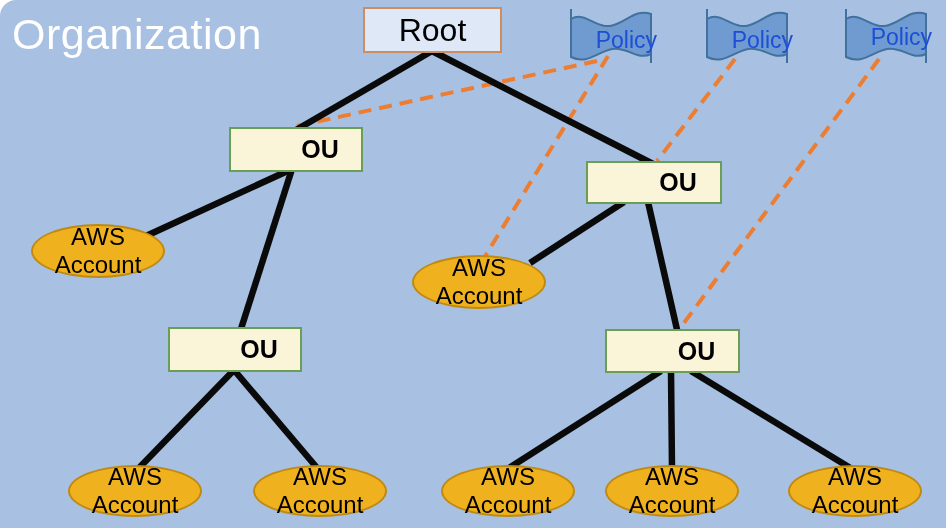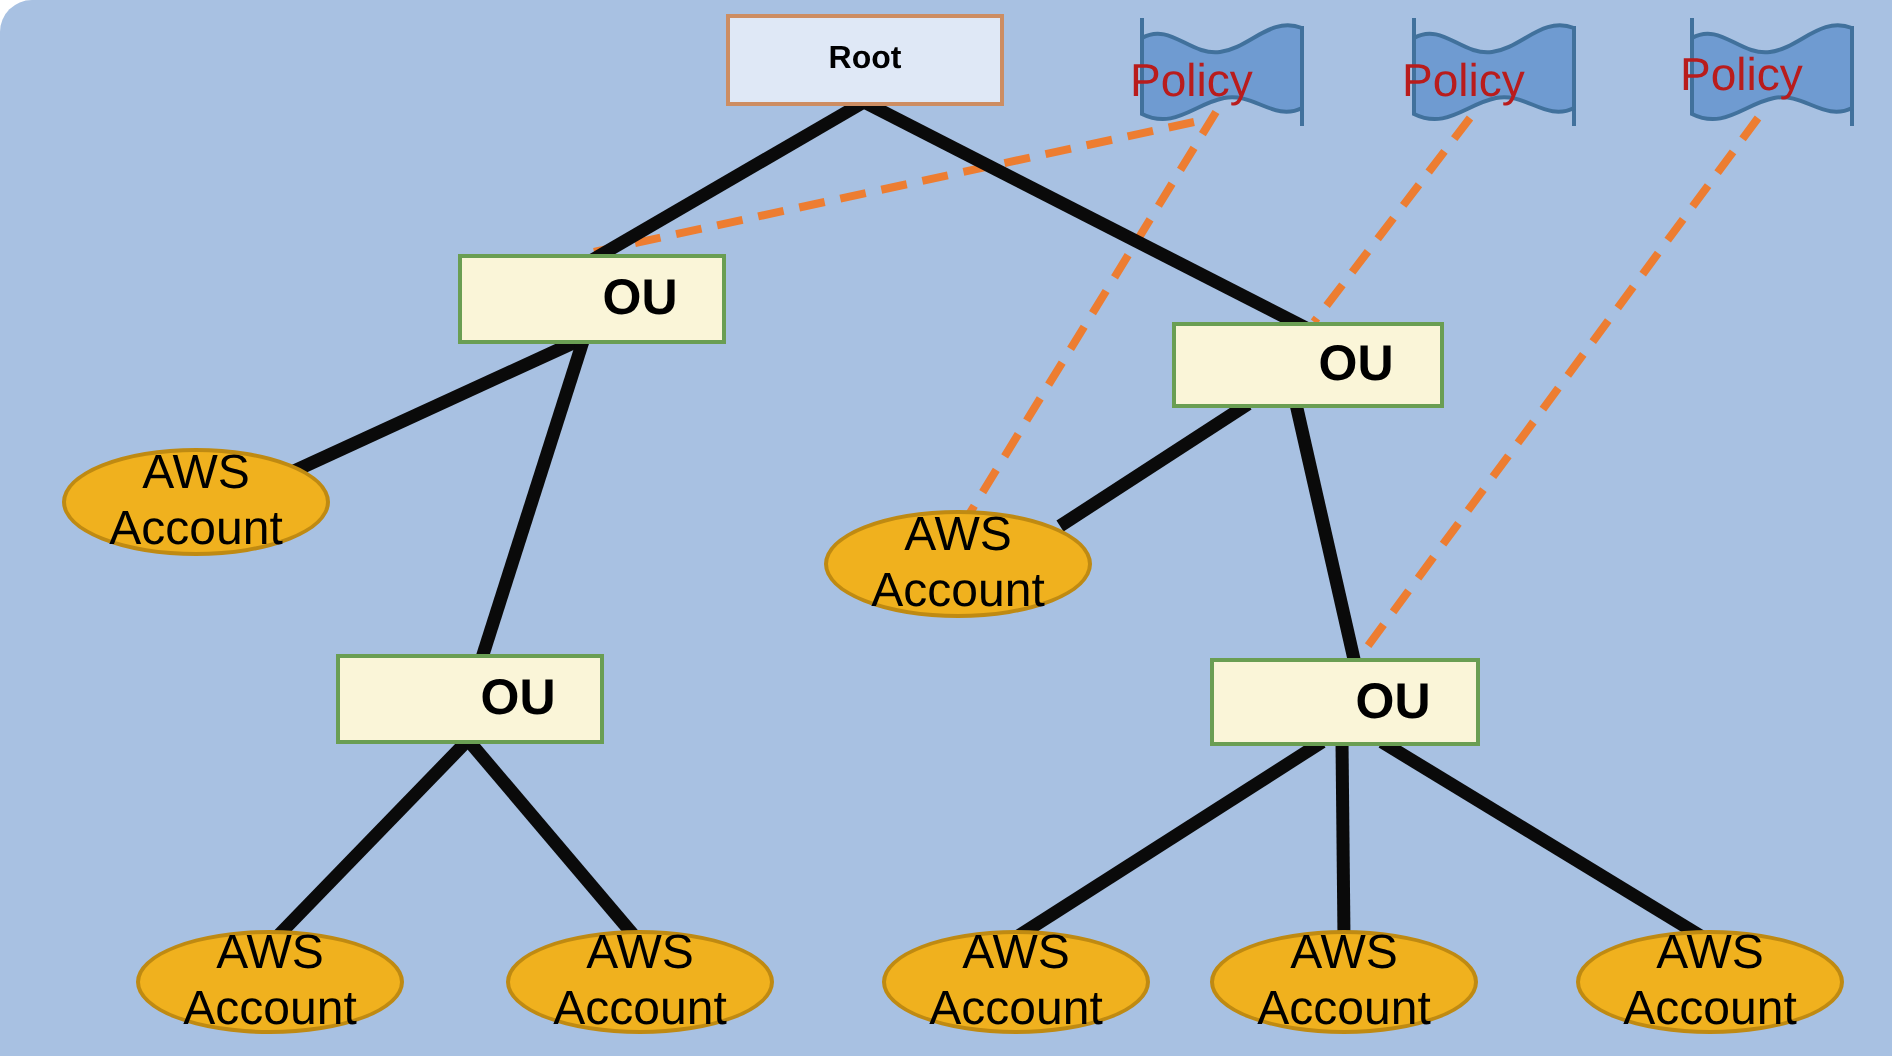--- a/index.html
+++ b/index.html
@@ -97,6 +97,7 @@
     </g>
   </svg>
 
+  <div class="title">Organization</div>
 
   <div class="policy-label" style="left:565px; top:27px;">Policy</div>
   <div class="policy-label" style="left:701px; top:27px;">Policy</div>

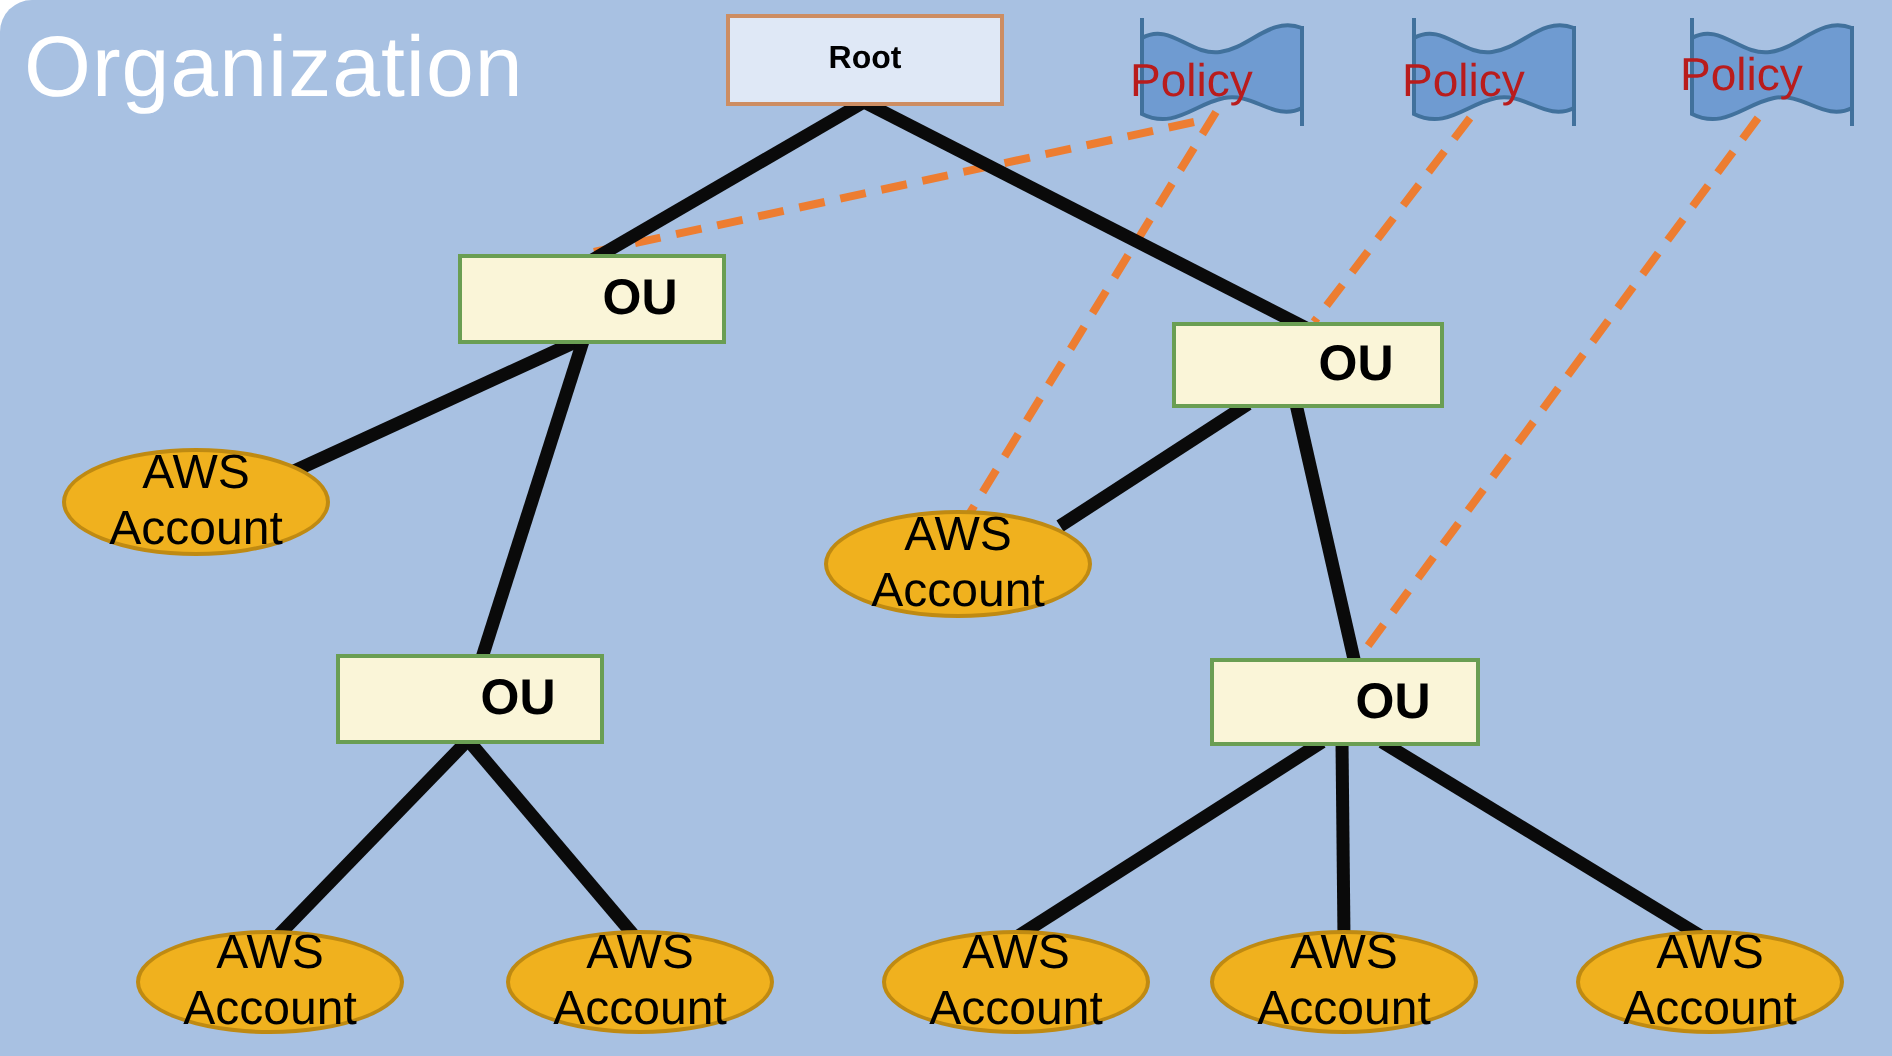--- a/index.html
+++ b/index.html
@@ -29,7 +29,7 @@
   }
   .root-box{
     background:var(--root-fill); border:2px solid var(--root-border);
-    font-size:16px; font-weight:700;
+    font-size:32px; font-weight:400;
   }
   .ou-box{
     background:var(--ou-fill); border:2px solid var(--ou-border);

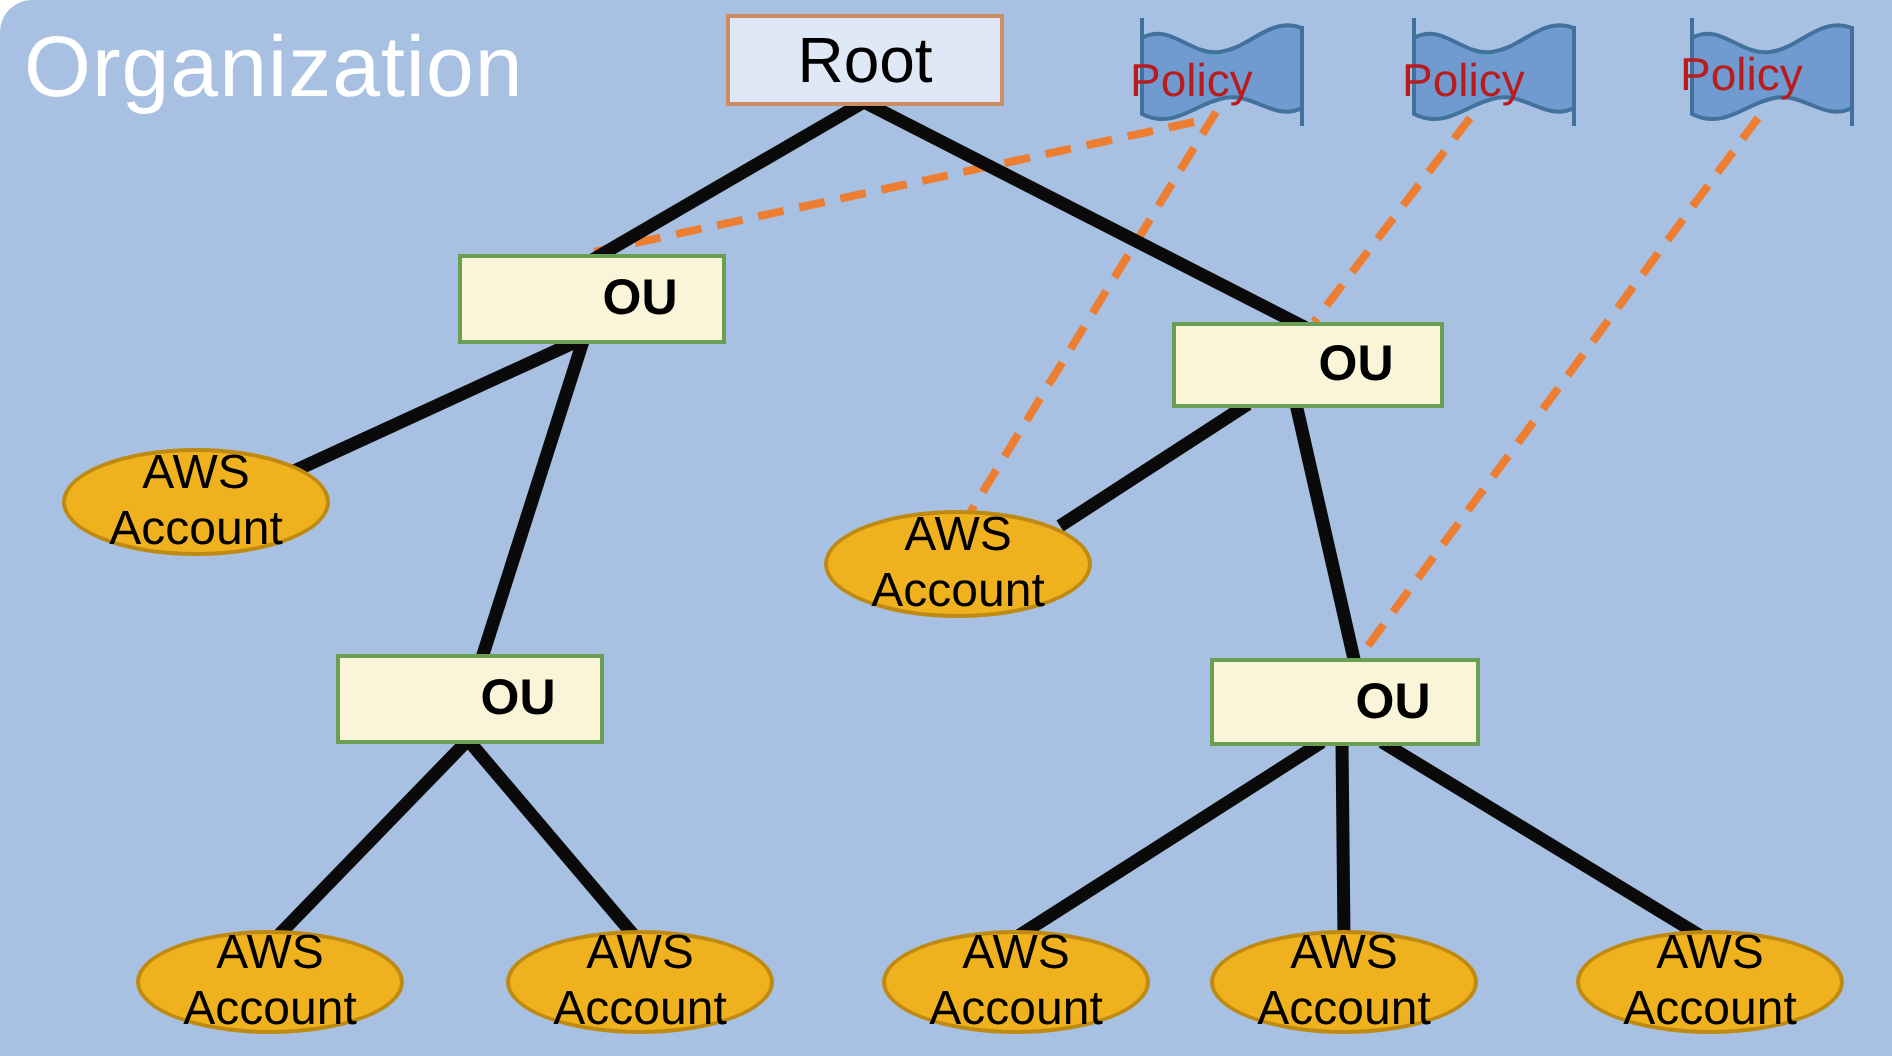--- a/index.html
+++ b/index.html
@@ -42,8 +42,8 @@
     padding:0 21px;
   }
   .policy-label{
-    position:absolute; width:92px; text-align:left;
-    font-size:23px; color:#b91c1c;
+    position:absolute; width:92px; text-align:right;
+    font-size:23px; color:#1d4ed8;
   }
   .tree-edge{stroke:var(--line-black); stroke-width:6.5; stroke-linecap:butt;}
   .policy-edge{stroke:var(--accent-orange); stroke-width:4; stroke-dasharray:13 8; stroke-linecap:butt;}

